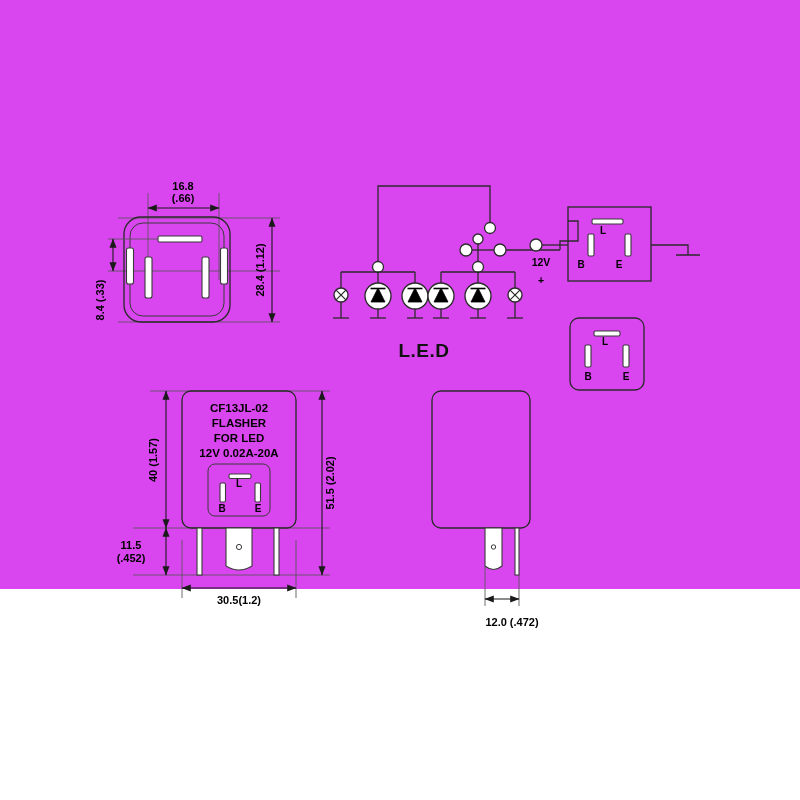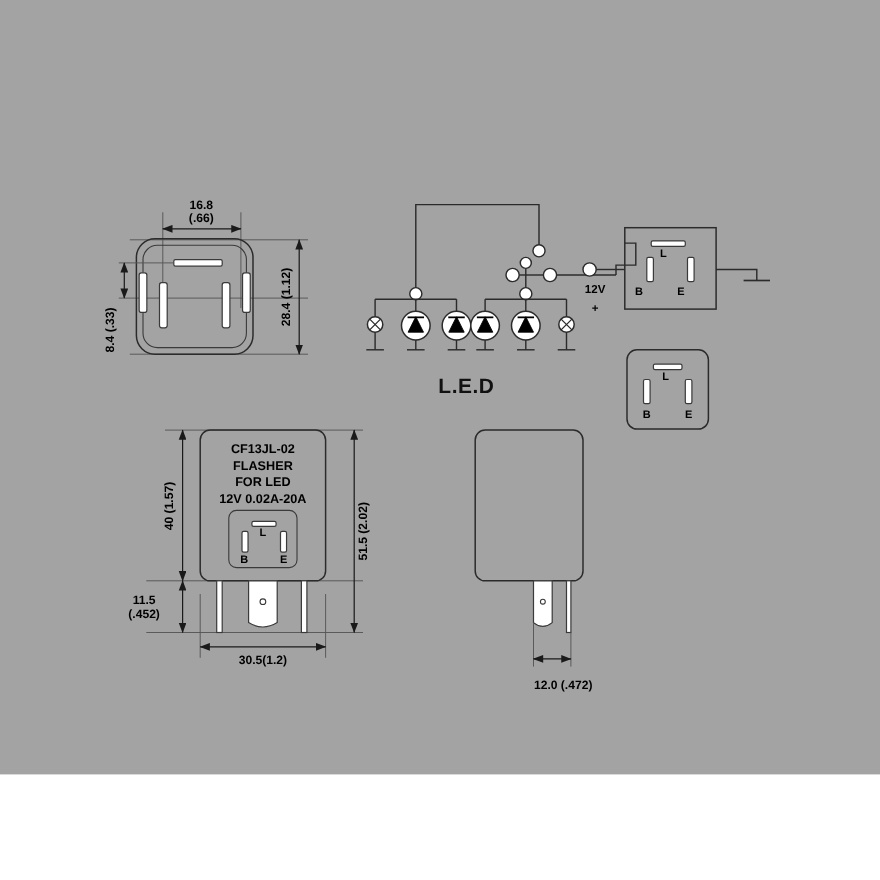--- a/index.html
+++ b/index.html
@@ -18,8 +18,8 @@
   #sheet {
     position: relative;
     width: 800px;
-    height: 704px;
-    background: #a3a3a3;
+    height: 589px;
+    background: #d946ef;
   }
   #sheet svg {
     position: absolute;

